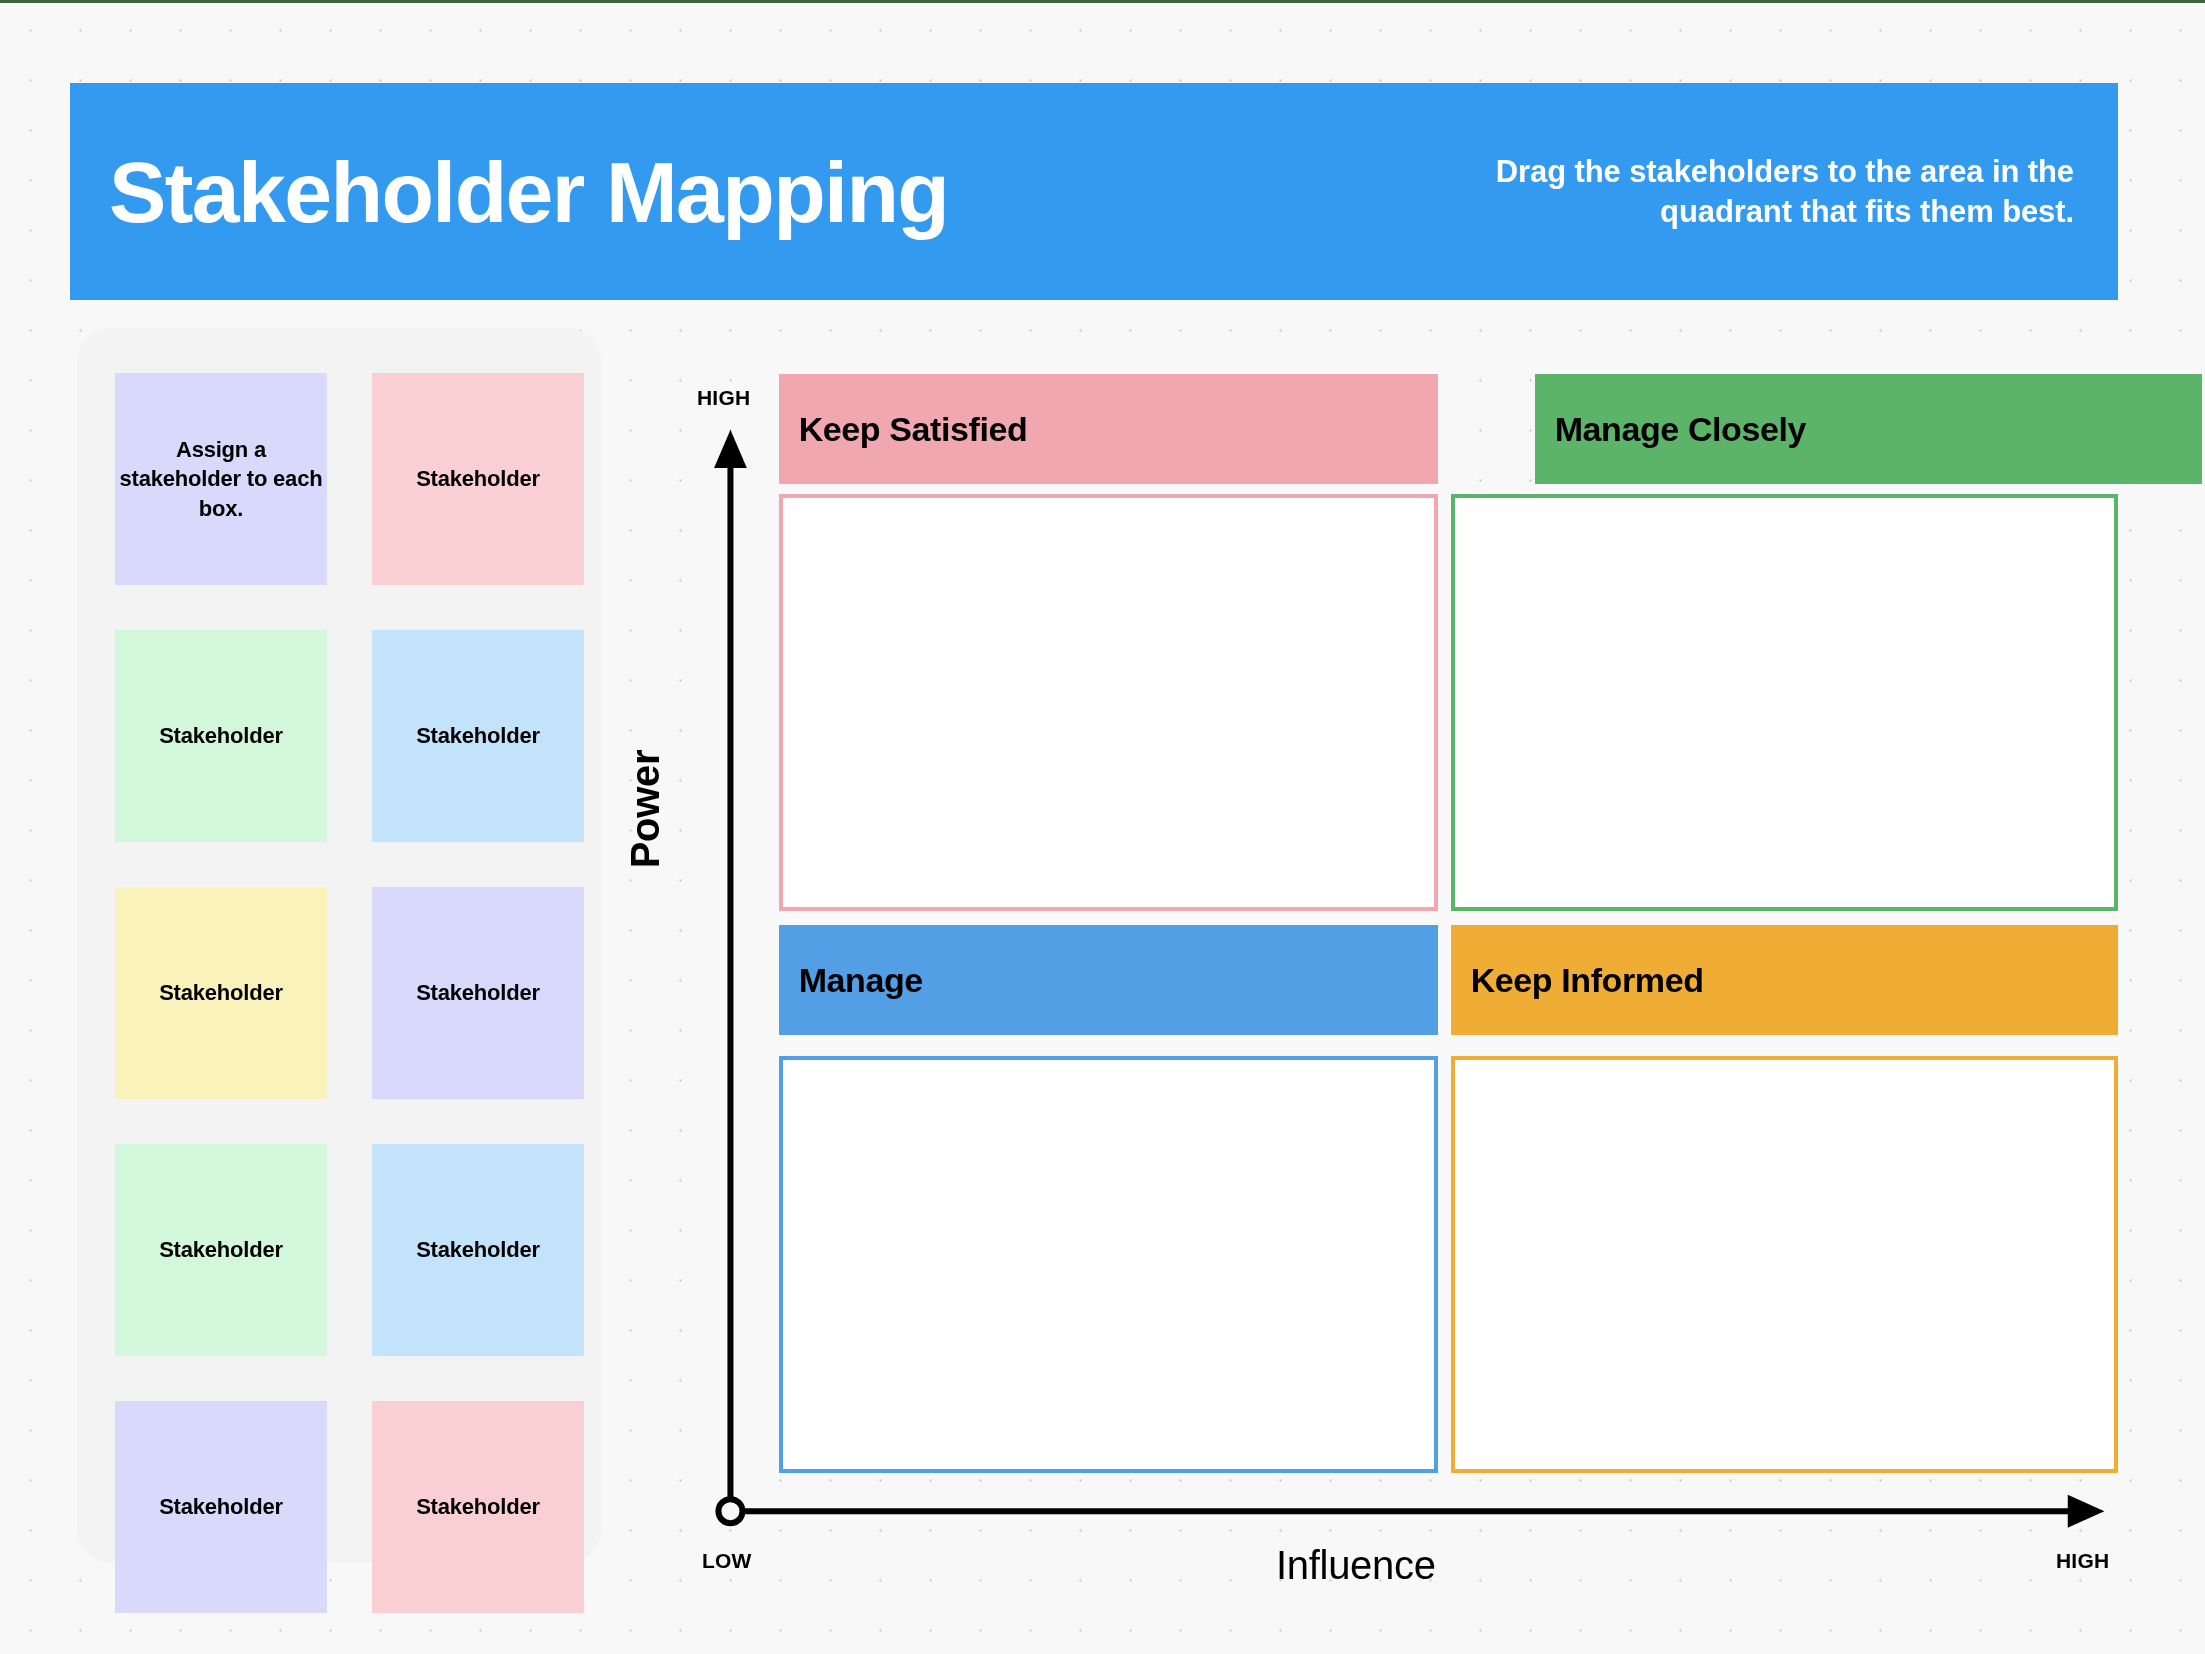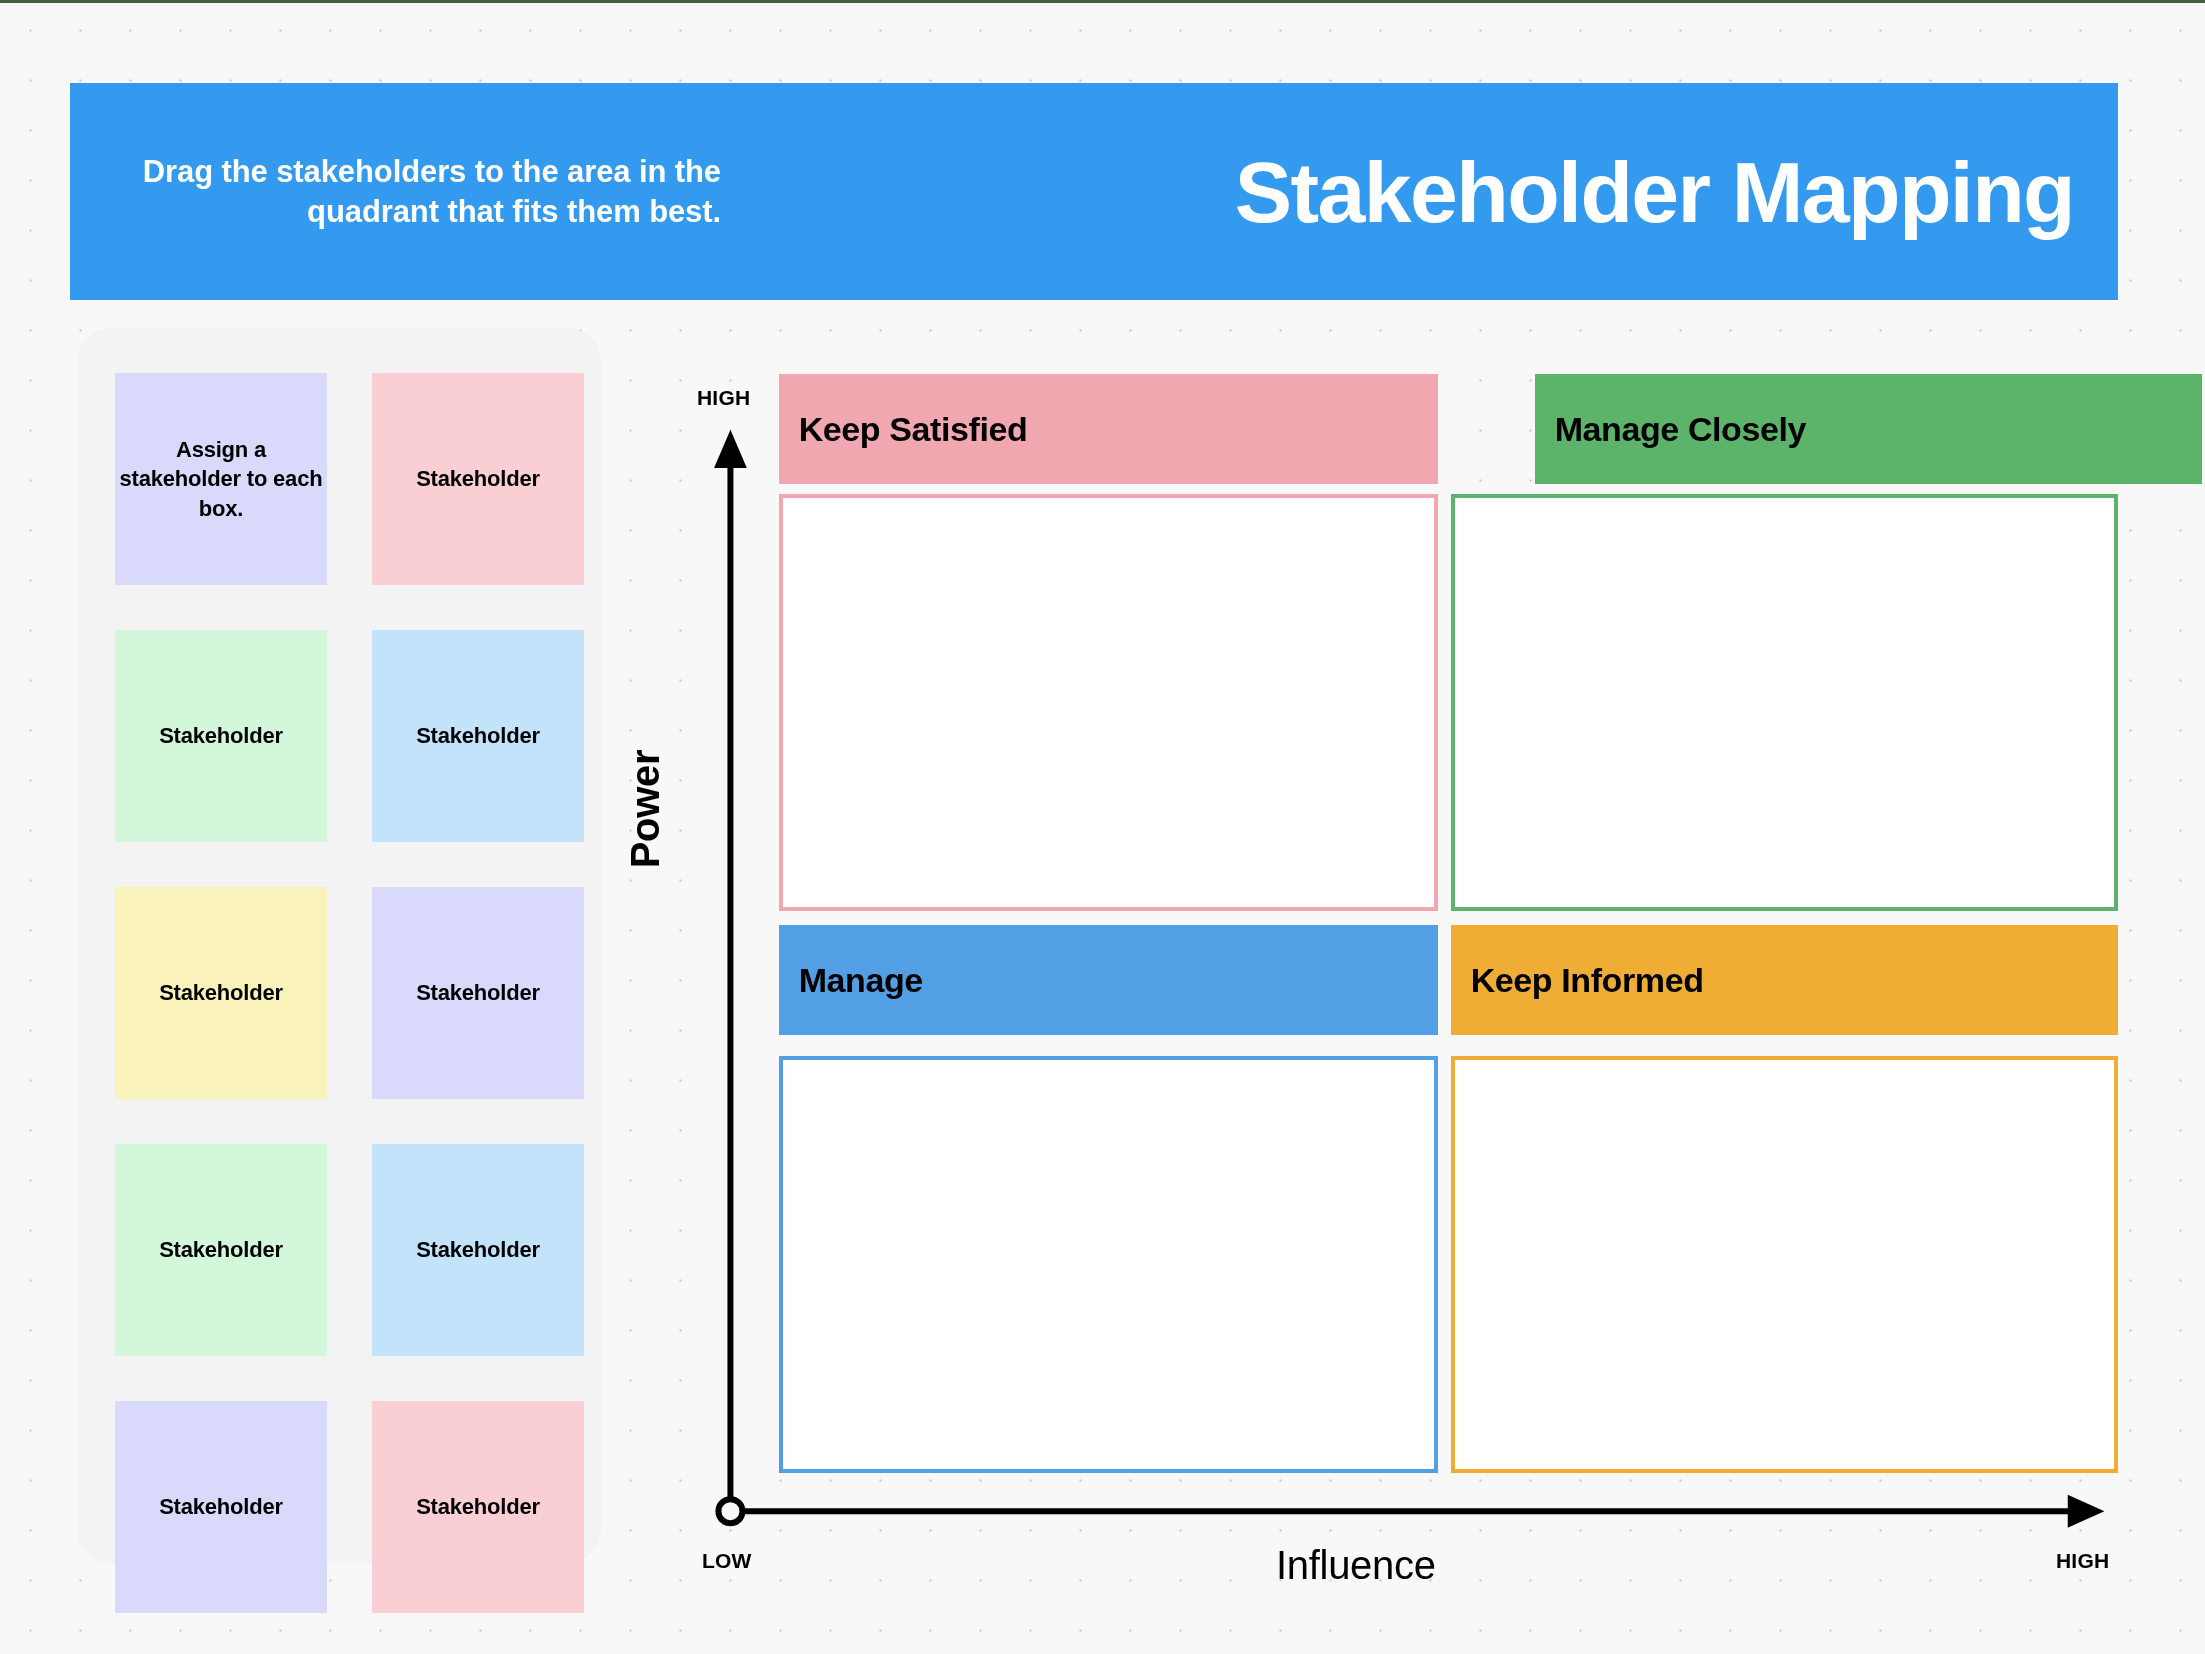--- a/index.html
+++ b/index.html
@@ -182,8 +182,8 @@
   <div id="top-rule" style="background: rgb(63, 97, 64);"></div>
 
   <div id="header-banner" style="background: rgb(51, 154, 240);">
+    <div id="header-title">Stakeholder Mapping</div>
     <div id="header-subtitle">Drag the stakeholders to the area in the quadrant that fits them best.</div>
-    <div id="header-title">Stakeholder Mapping</div>
   </div>
 
   <div id="sidebar-panel" style="background: rgb(243, 243, 244);">

